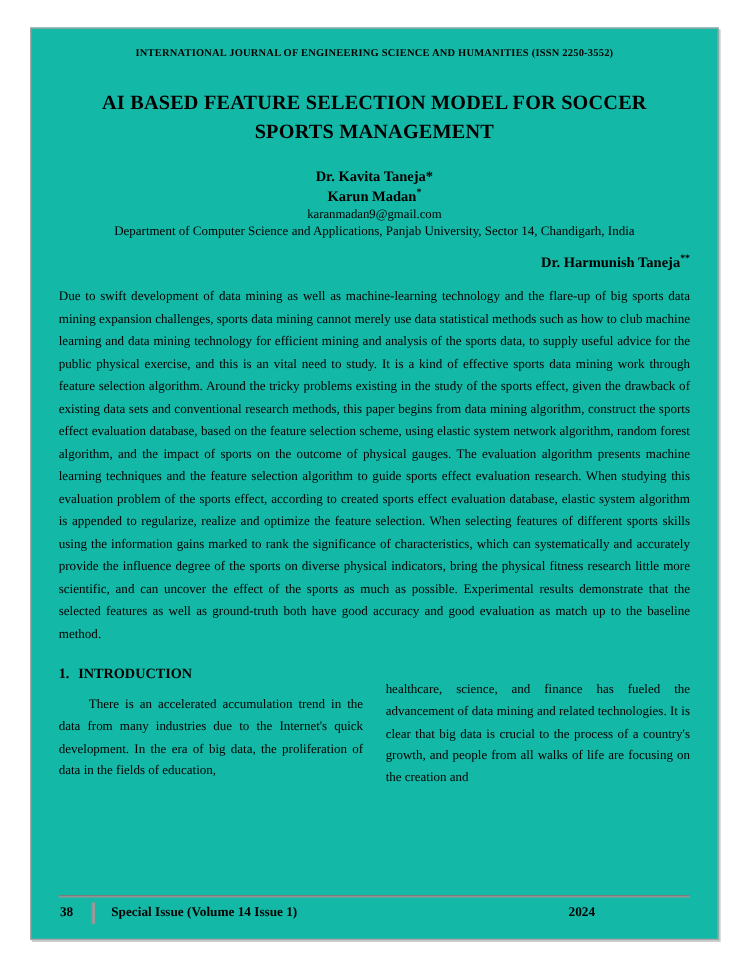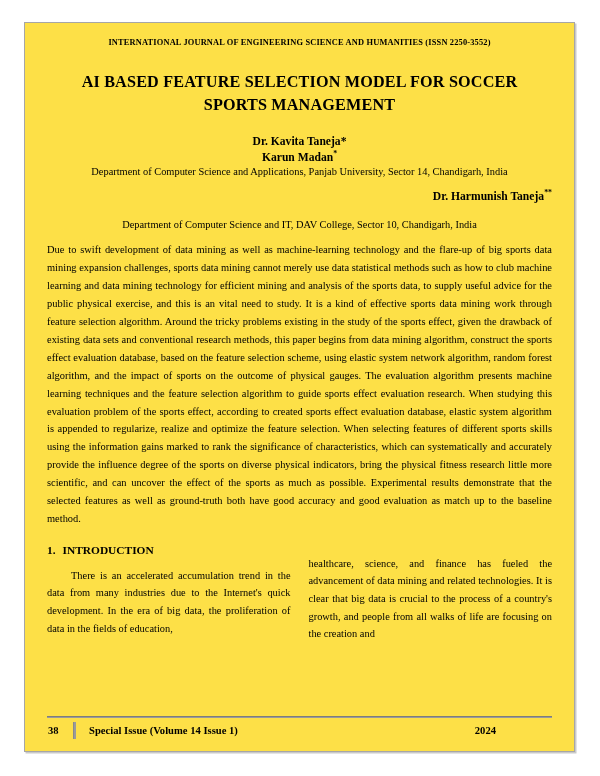--- a/index.html
+++ b/index.html
@@ -24,7 +24,7 @@
     width: 551px;
     height: 730px;
     border: 1px solid #a6a6a6;
-    background: #fde047;
+    background: #14b8a6;
     box-shadow: 1.5px 1.5px 0 0 #c9c9c9;
   }
 

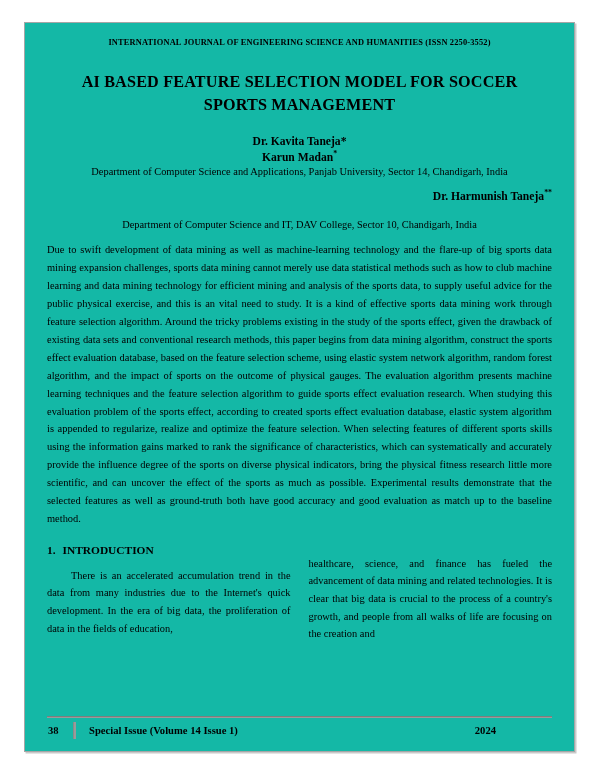--- a/index.html
+++ b/index.html
@@ -191,6 +191,7 @@
     <div class="author-block">
       <div class="author-name">Dr. Kavita Taneja*</div>
       <div class="author-name"><span>Karun Madan</span><sup>*</sup></div>
+      <div class="author-email">karanmadan9@gmail.com</div>
       <div class="affiliation">Department of Computer Science and Applications, Panjab University, Sector 14, Chandigarh, India</div>
     </div>
 

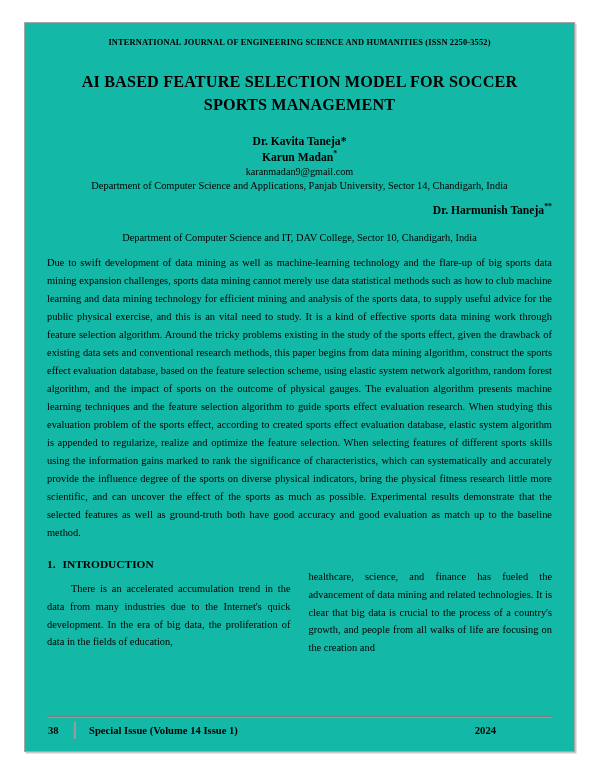--- a/index.html
+++ b/index.html
@@ -199,7 +199,6 @@
       <div class="author-name"><span>Dr. Harmunish Taneja</span><sup>**</sup></div>
     </div>
 
-    <div class="affiliation-2">Department of Computer Science and IT, DAV College, Sector 10, Chandigarh, India</div>
 
     <p class="abstract-body">Due to swift development of data mining as well as machine-learning technology and the flare-up of big sports data mining expansion challenges, sports data mining cannot merely use data statistical methods such as how to club machine learning and data mining technology for efficient mining and analysis of the sports data, to supply useful advice for the public physical exercise, and this is an vital need to study. It is a kind of effective sports data mining work through feature selection algorithm. Around the tricky problems existing in the study of the sports effect, given the drawback of existing data sets and conventional research methods, this paper begins from data mining algorithm, construct the sports effect evaluation database, based on the feature selection scheme, using elastic system network algorithm, random forest algorithm, and the impact of sports on the outcome of physical gauges. The evaluation algorithm presents machine learning techniques and the feature selection algorithm to guide sports effect evaluation research. When studying this evaluation problem of the sports effect, according to created sports effect evaluation database, elastic system algorithm is appended to regularize, realize and optimize the feature selection. When selecting features of different sports skills using the information gains marked to rank the significance of characteristics, which can systematically and accurately provide the influence degree of the sports on diverse physical indicators, bring the physical fitness research little more scientific, and can uncover the effect of the sports as much as possible. Experimental results demonstrate that the selected features as well as ground-truth both have good accuracy and good evaluation as match up to the baseline method.</p>
 

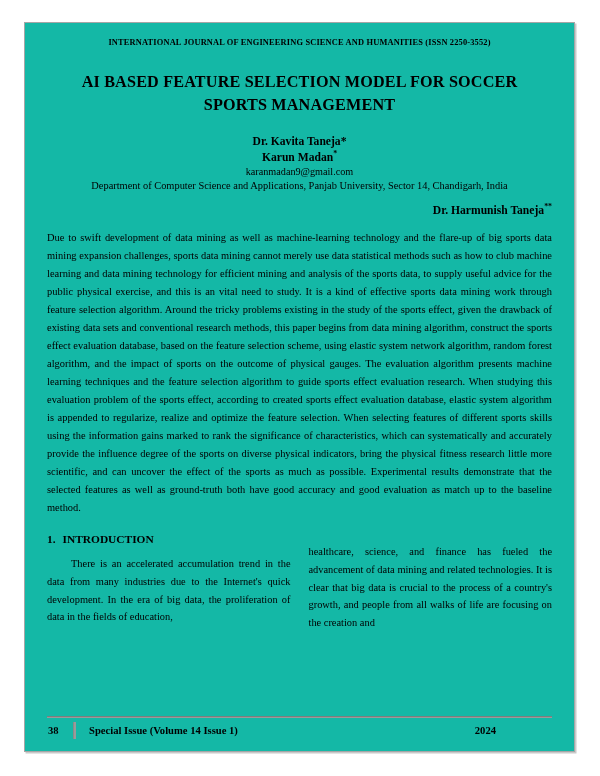--- a/index.html
+++ b/index.html
@@ -152,7 +152,7 @@
   .footer {
     position: absolute;
     left: 22px;
-    right: 16px;
+    right: 36px;
     bottom: 11px;
     height: 20px;
     display: flex;

